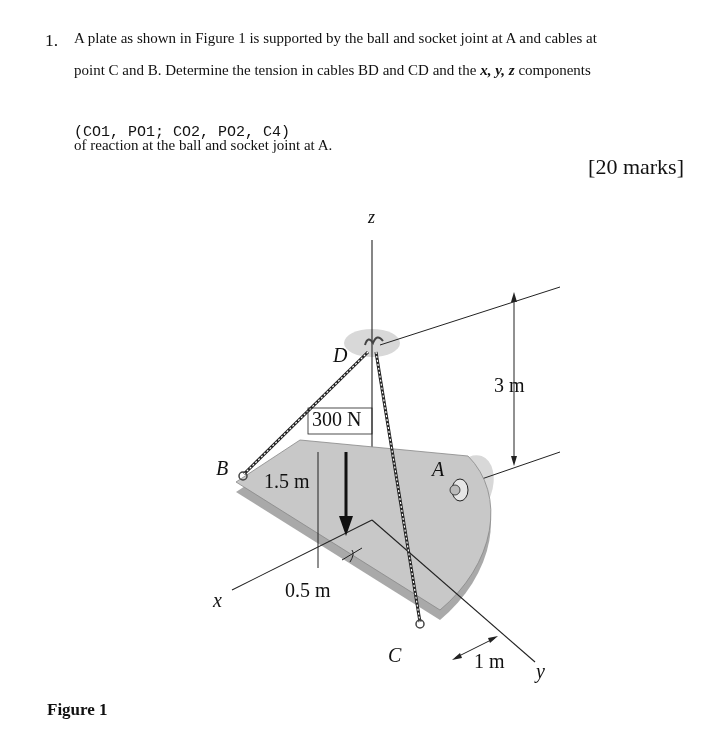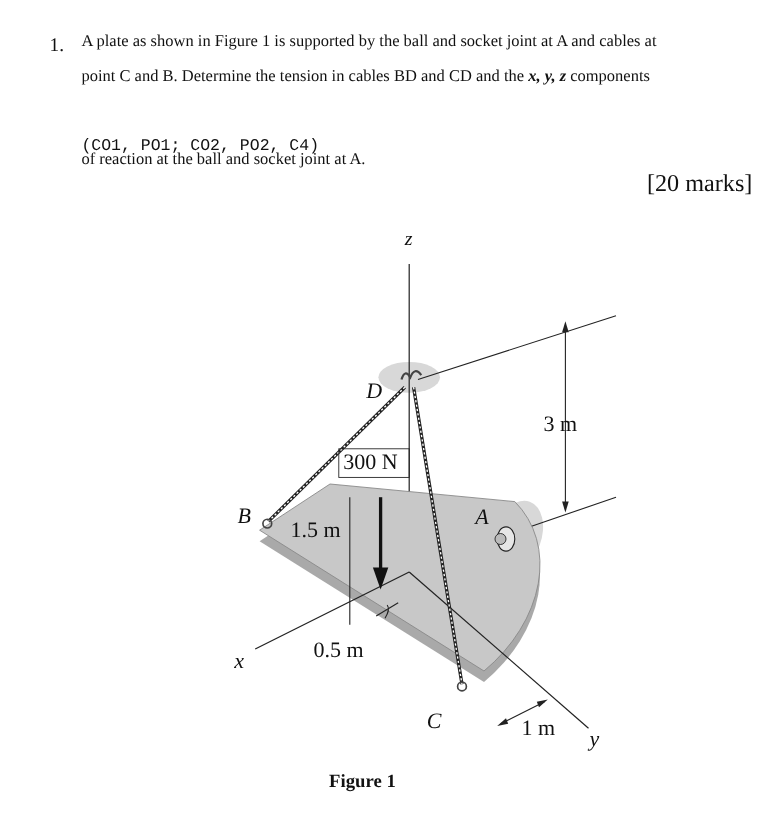--- a/index.html
+++ b/index.html
@@ -16,7 +16,7 @@
   .bi { font-weight: bold; font-style: italic; }
   svg.fig { position: absolute; left: 0; top: 0; }
   .figtxt { font-family: "Liberation Serif", "DejaVu Serif", serif; fill: #111; }
-  .caption { position: absolute; left: 0; width: 612px; text-align: center; top: 700px;
+  .caption { position: absolute; left: 0; width: 612px; top: 700px;
              font-size: 17px; font-weight: bold; }
   .caption span { display: inline-block; margin-left: 47px; }
 </style>

